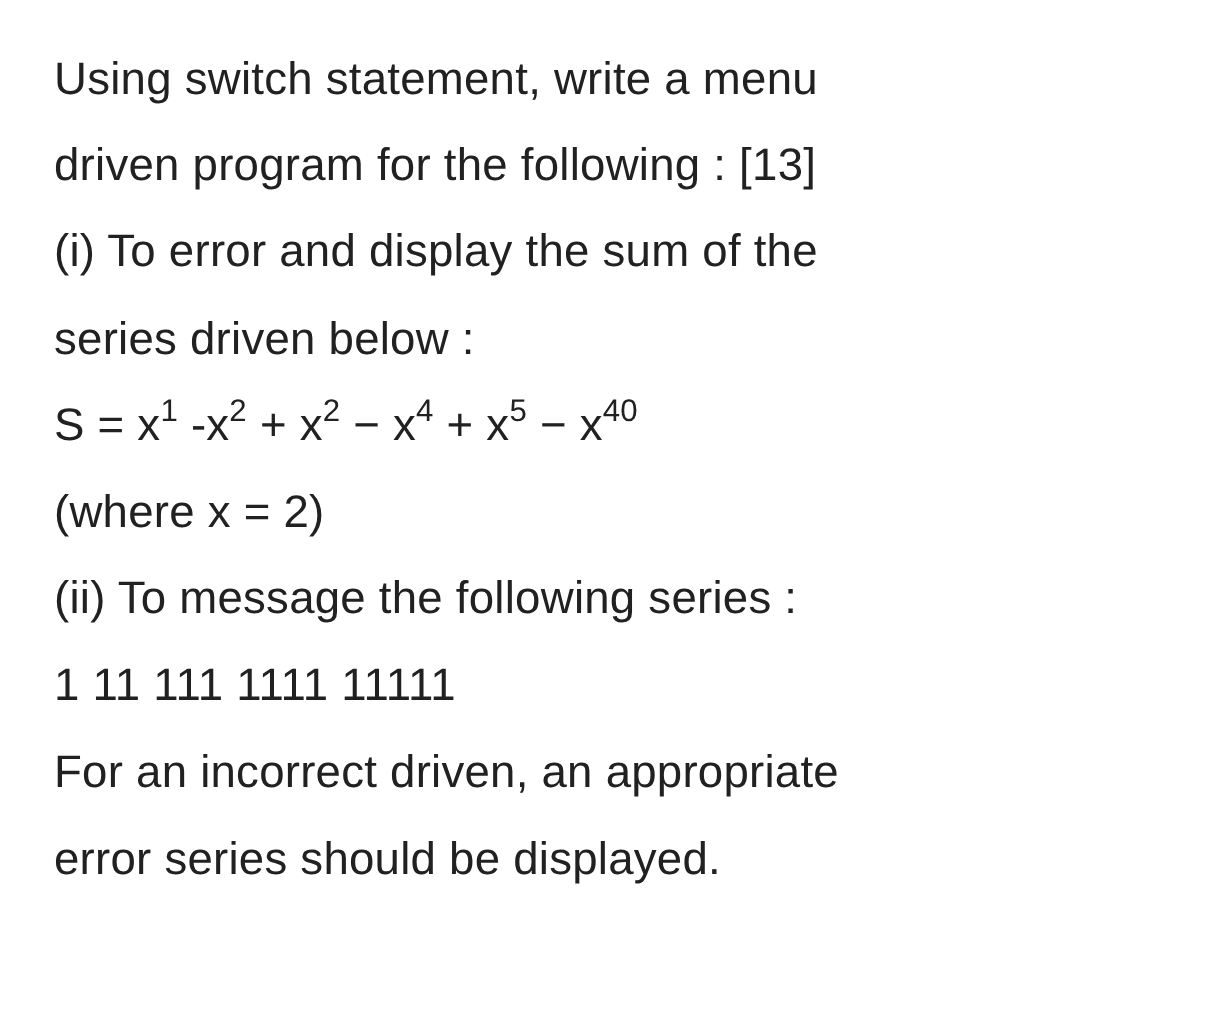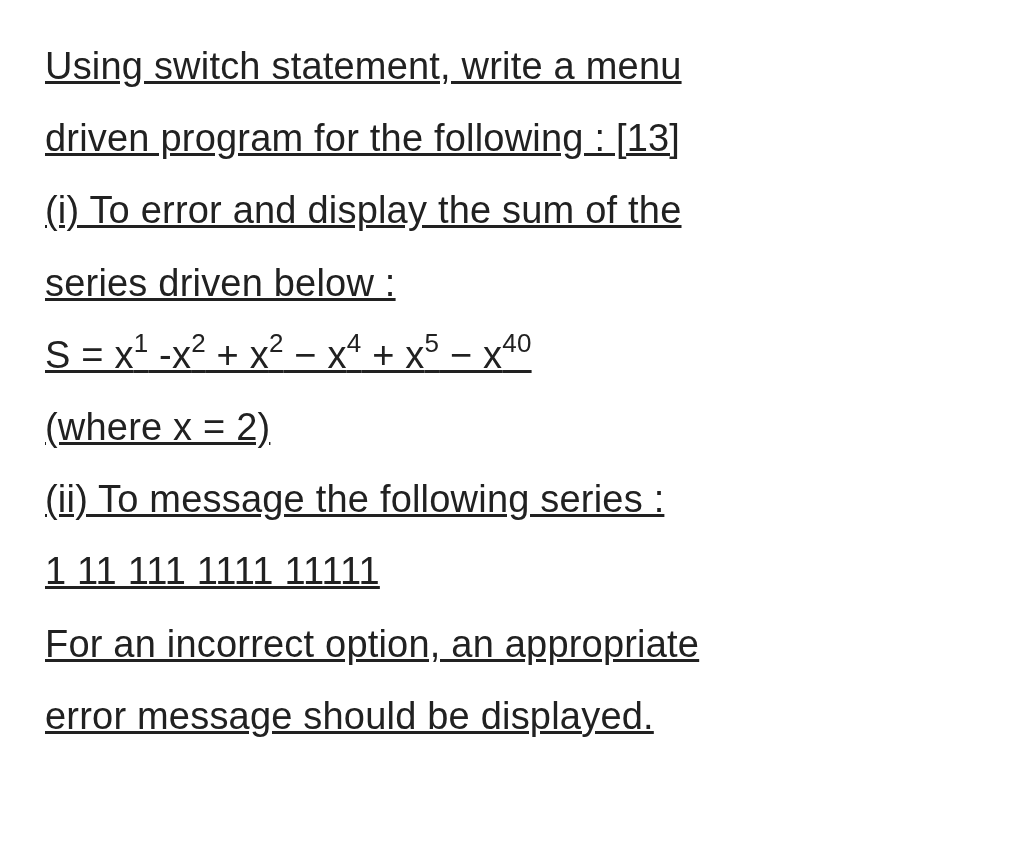--- a/index.html
+++ b/index.html
@@ -20,7 +20,6 @@
       line-height: 1.9;
       letter-spacing: 0.2px;
       font-weight: 400;
-      text-decoration: underline;
     }
     .sup {
       font-size: 26px;

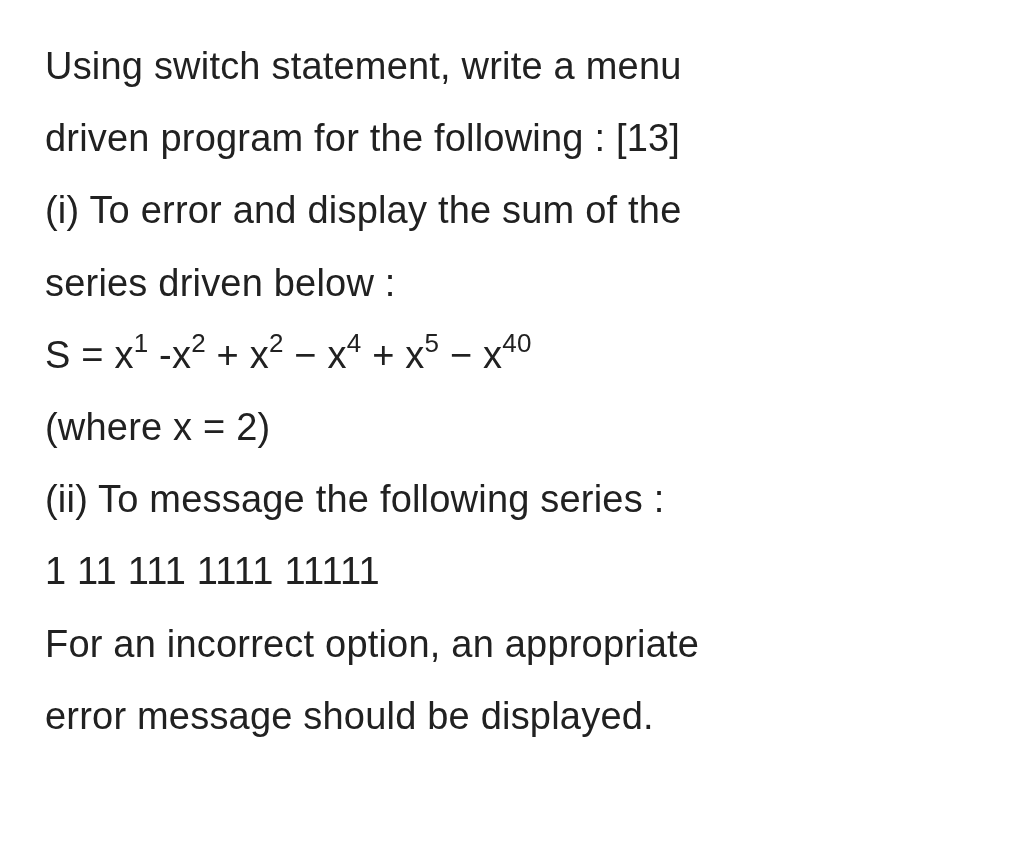--- a/index.html
+++ b/index.html
@@ -39,7 +39,7 @@
 <div class="line">(where x = 2)</div>
 <div class="line">(ii) To message the following series :</div>
 <div class="line">1 11 111 1111 11111</div>
-<div class="line">For an incorrect option, an appropriate</div>
+<div class="line">For an incorrect driven, an appropriate</div>
 <div class="line">error message should be displayed.</div>
 
 </body></html>

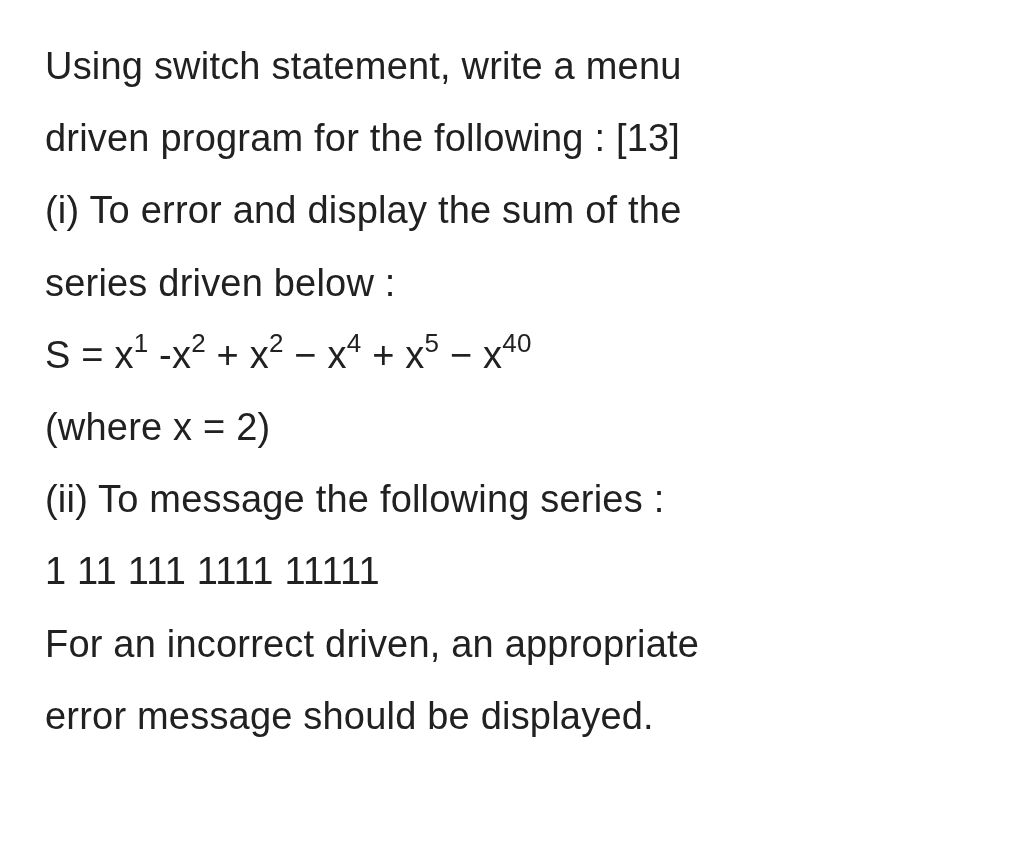--- a/index.html
+++ b/index.html
@@ -40,6 +40,6 @@
 <div class="line">(ii) To message the following series :</div>
 <div class="line">1 11 111 1111 11111</div>
 <div class="line">For an incorrect driven, an appropriate</div>
-<div class="line">error message should be displayed.</div>
+<div class="line">error series should be displayed.</div>
 
 </body></html>

